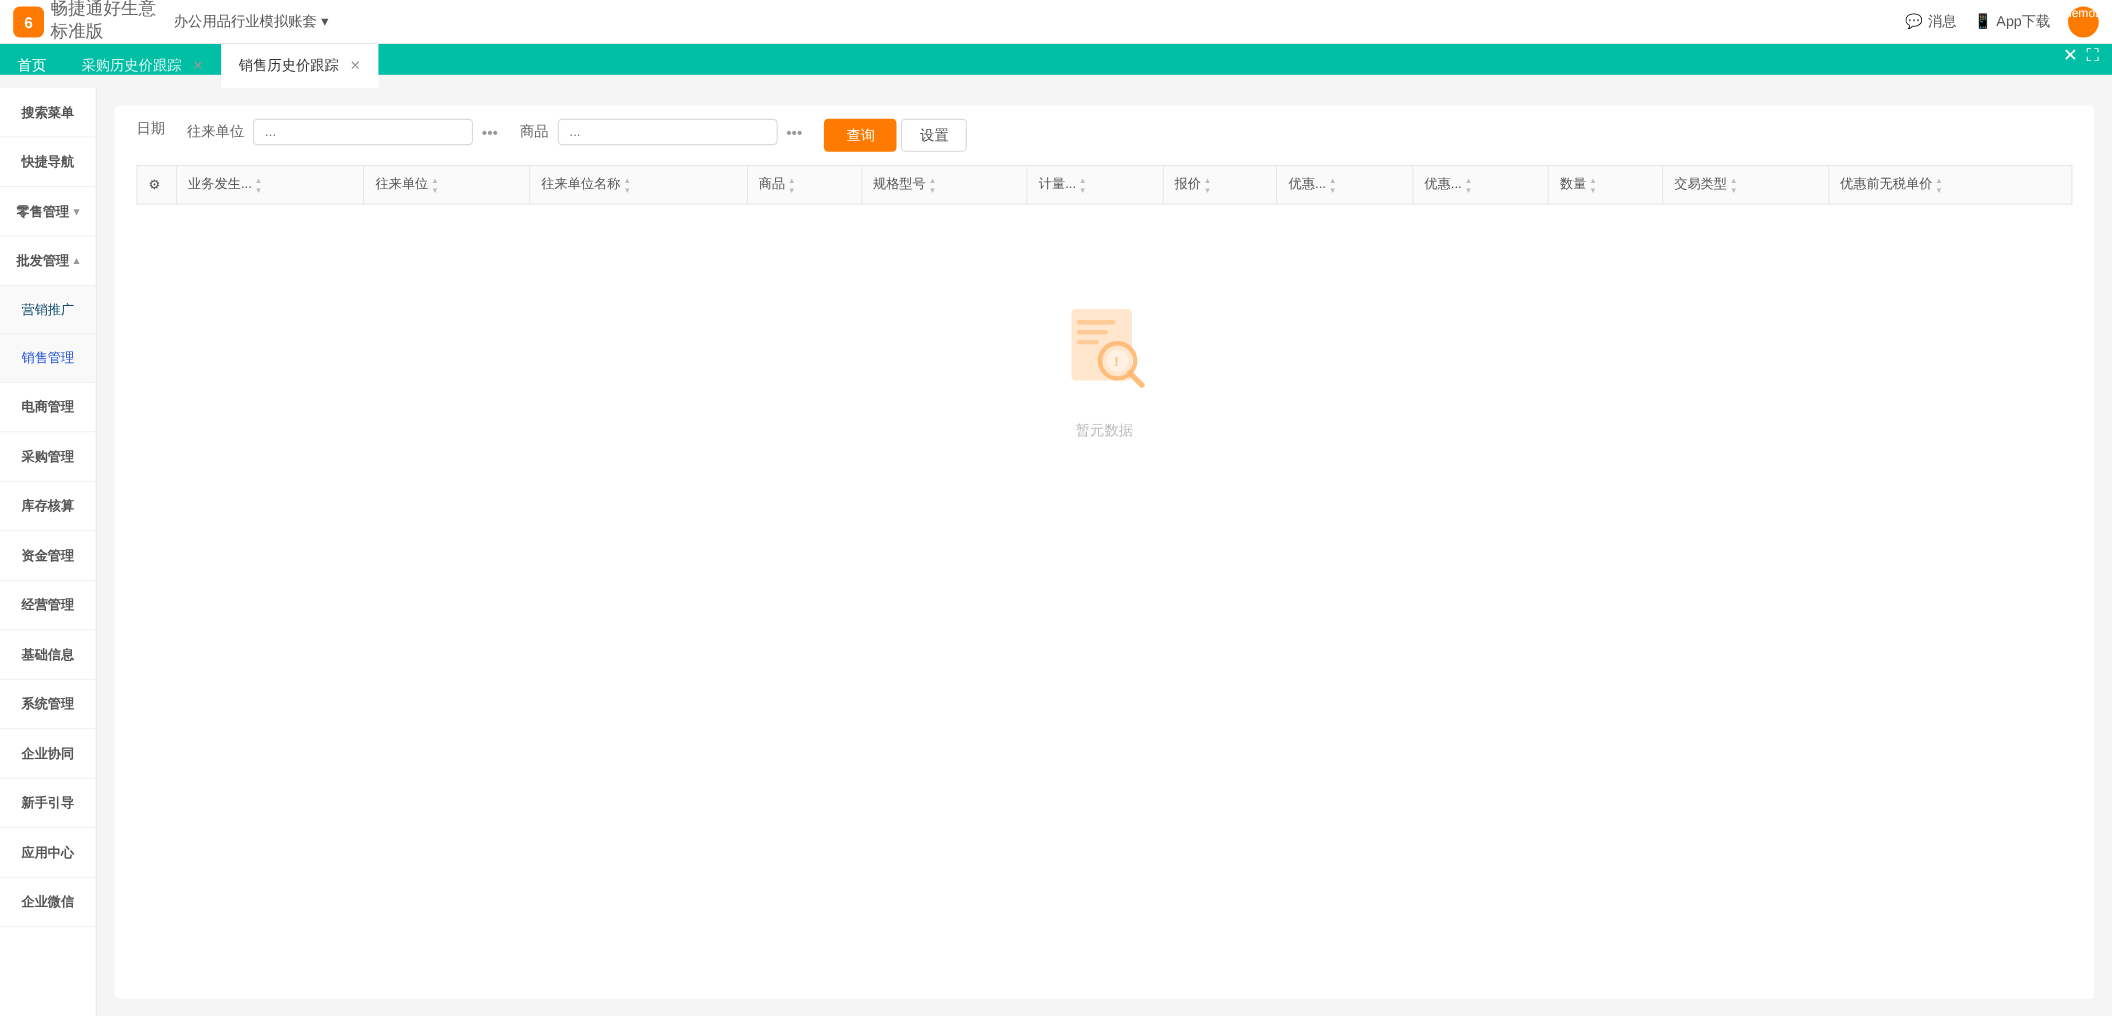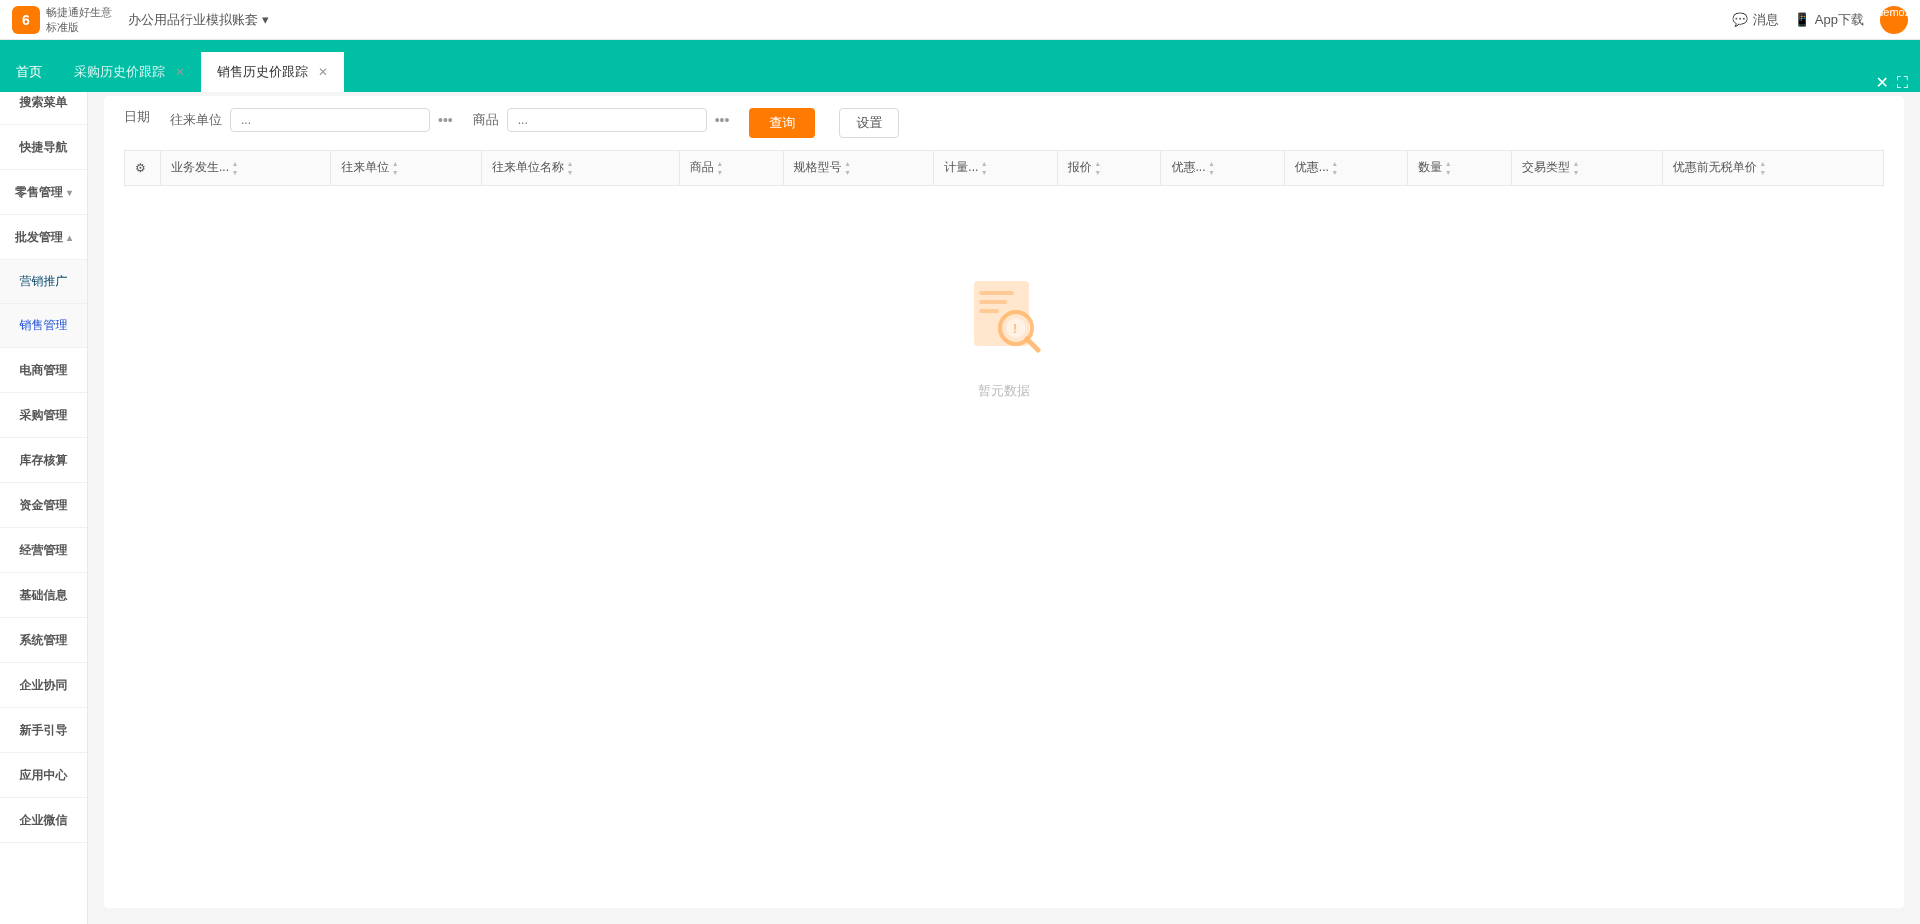--- a/index.html
+++ b/index.html
@@ -41,7 +41,7 @@
       font-weight: bold;
     }
     .logo-text {
-      font-size: 11px;
+      font-size: 16px;
       color: #666;
       line-height: 1.3;
     }

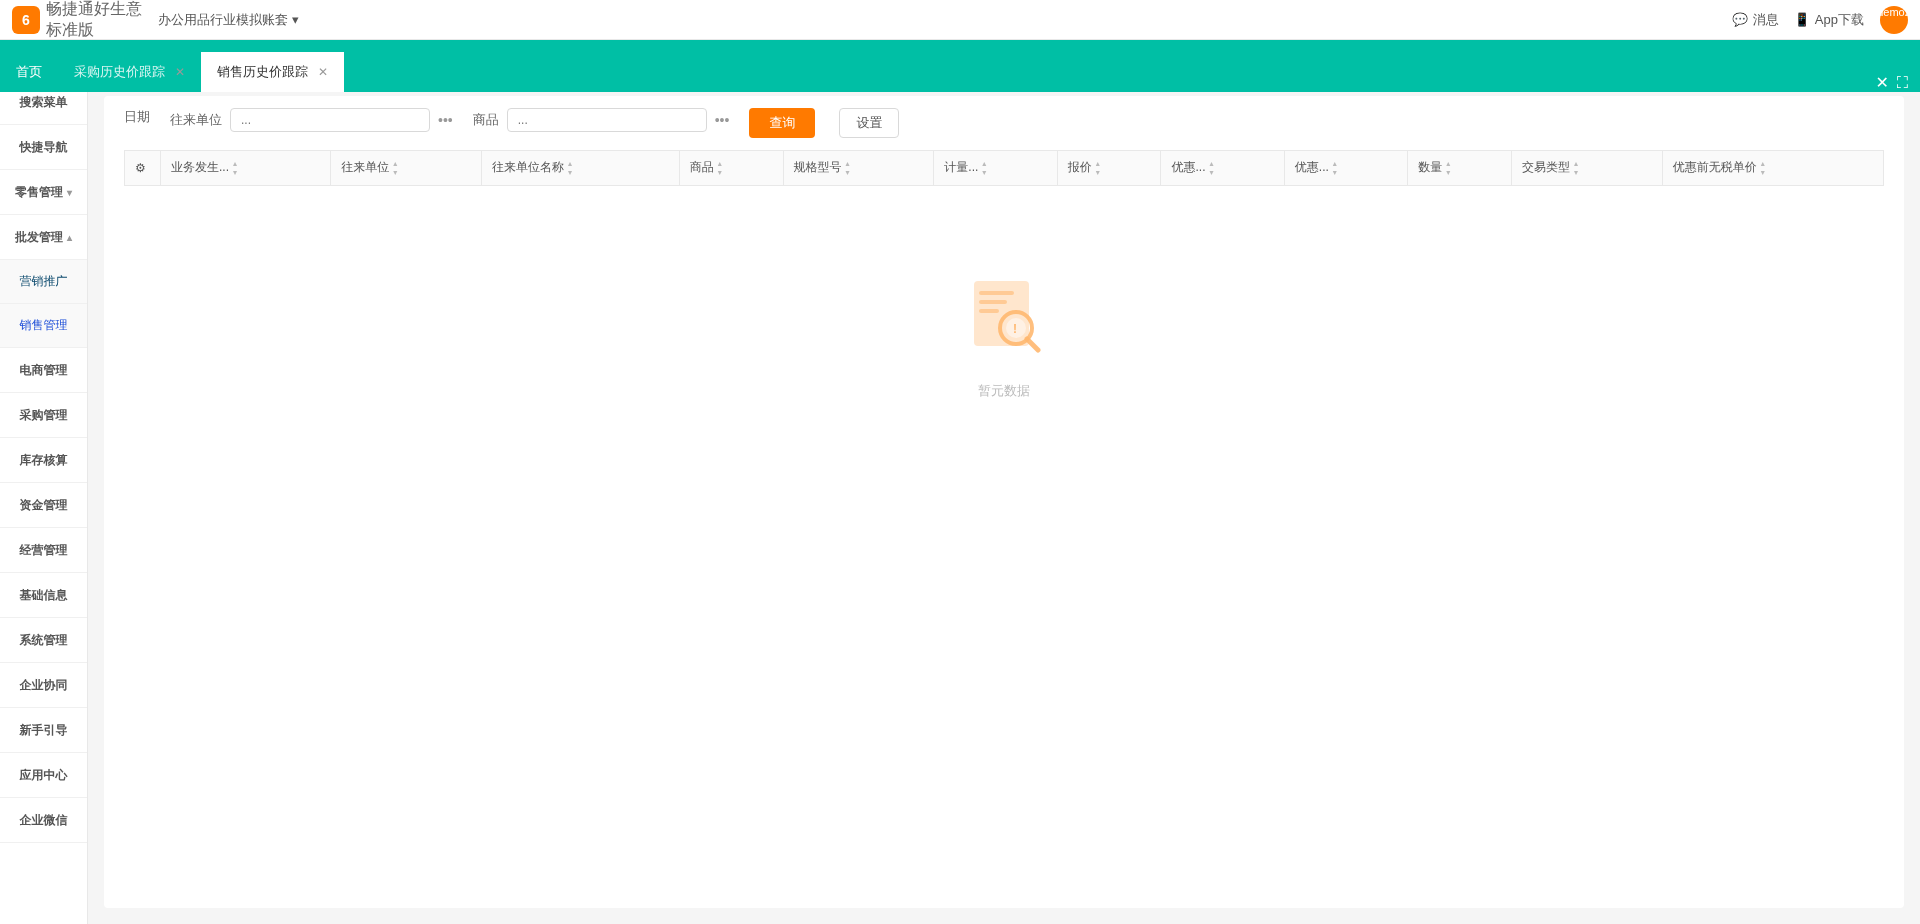--- a/index.html
+++ b/index.html
@@ -82,10 +82,10 @@
 
     
     .tab-bar {
-      height: 52px;
+      height: 28px;
       background: #00bfa5;
       display: flex;
-      align-items: flex-end;
+      align-items: flex-start;
       position: fixed;
       top: 40px; left: 0; right: 0;
       z-index: 99;

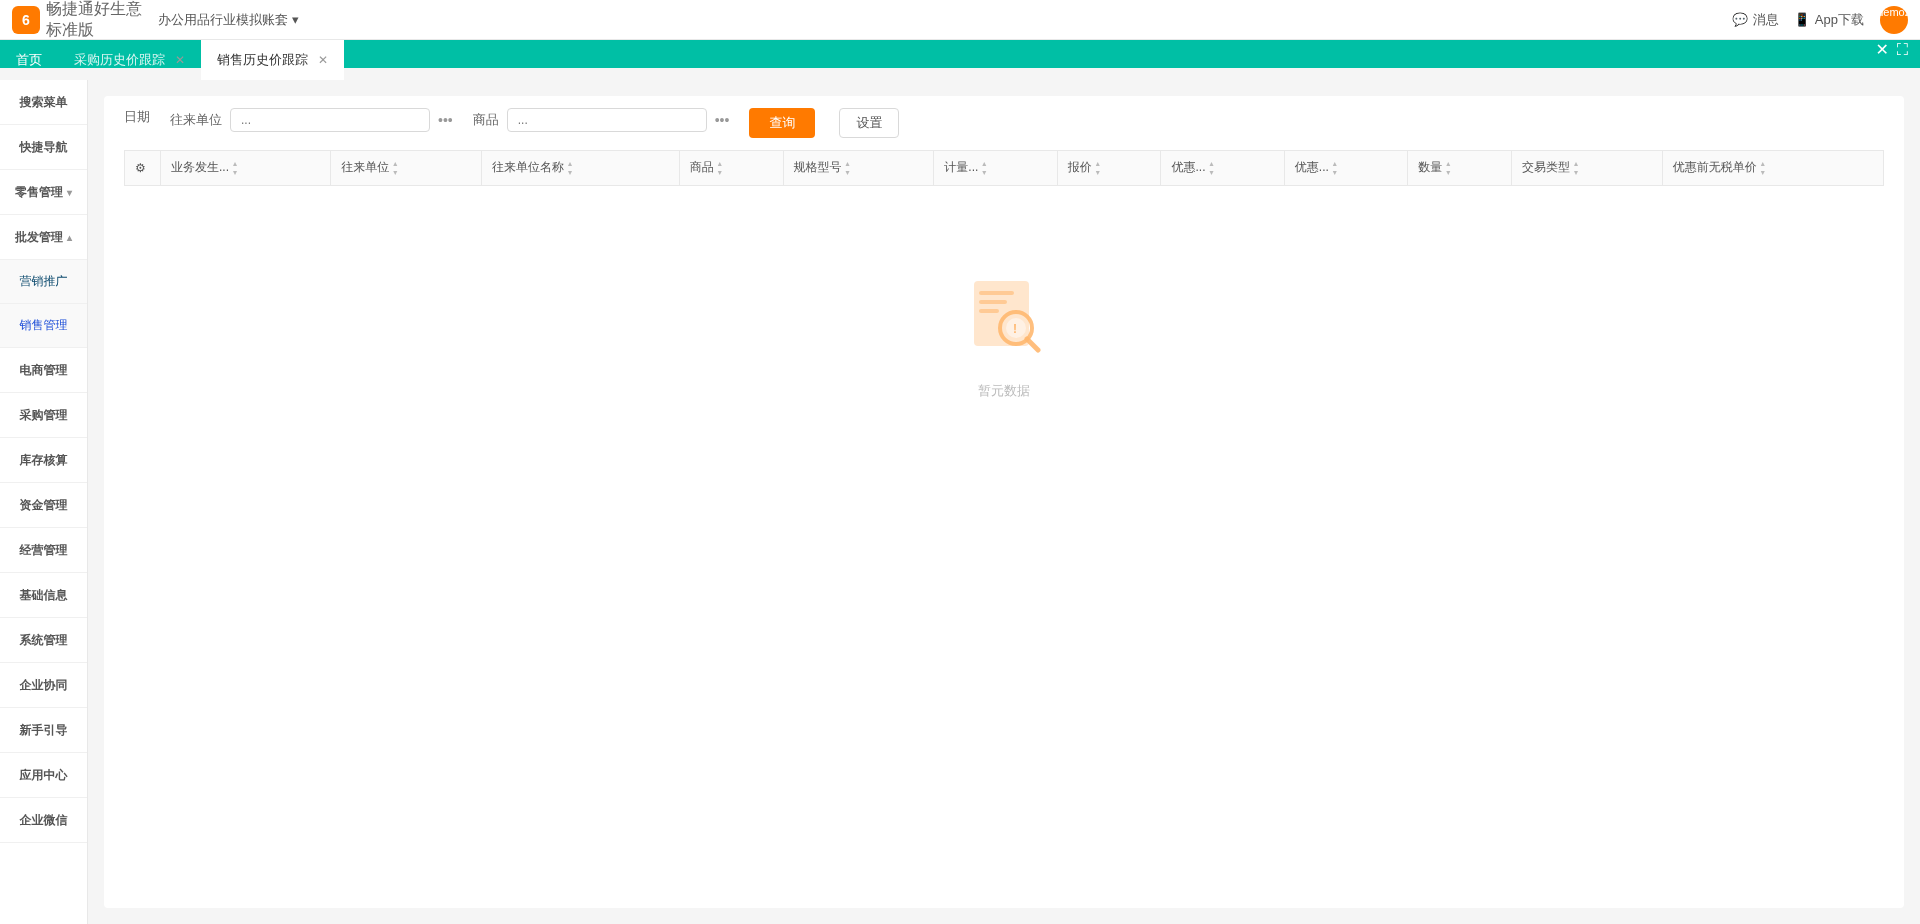--- a/index.html
+++ b/index.html
@@ -278,7 +278,7 @@
     
     .action-buttons {
       display: flex;
-      gap: 24px;
+      gap: 4px;
       align-items: flex-start;
     }
     .btn-query {

